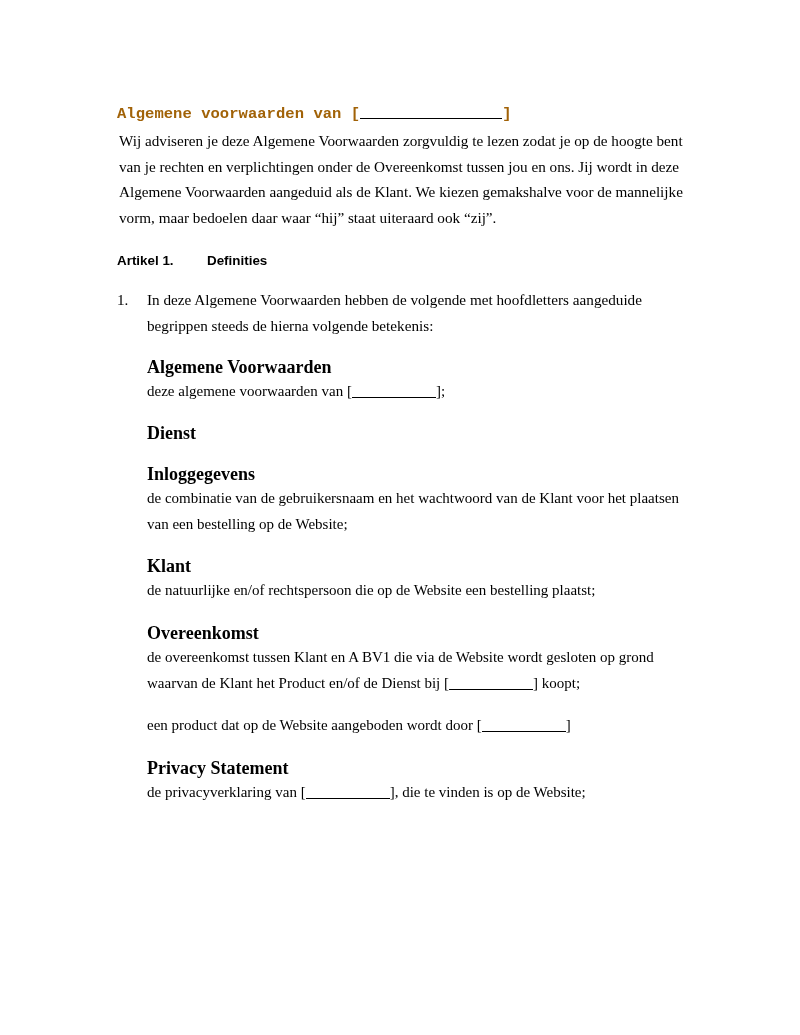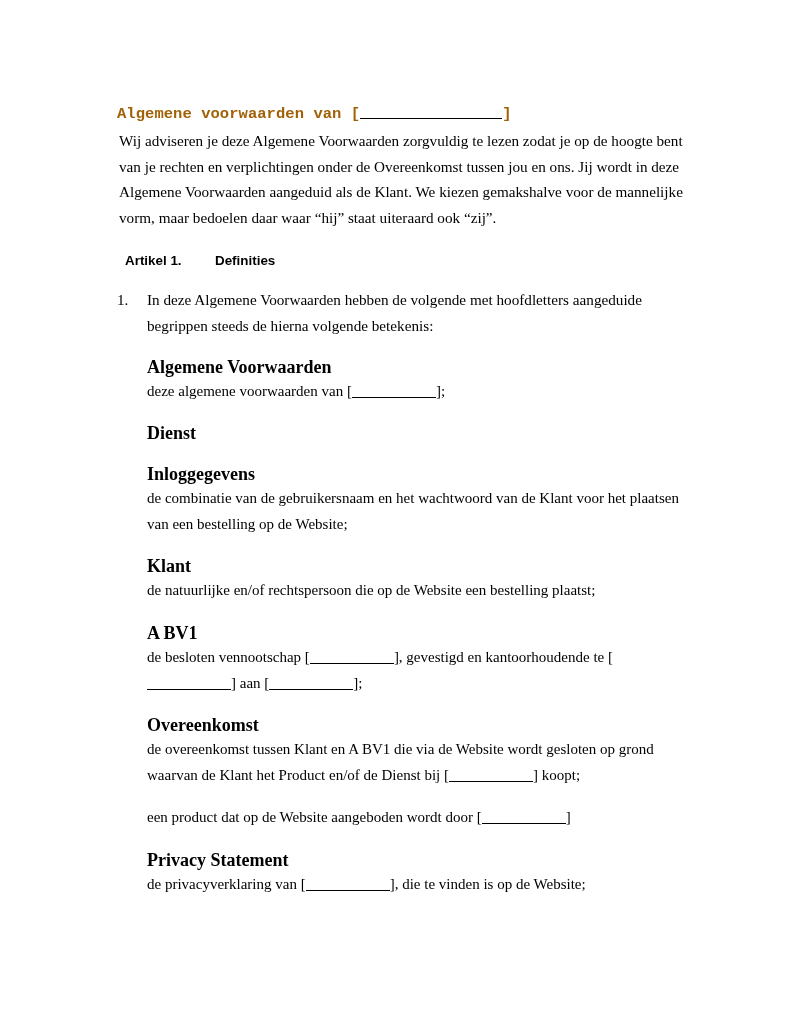--- a/index.html
+++ b/index.html
@@ -81,7 +81,6 @@
   .article-heading .art-num {
     width: 90px;
     flex: 0 0 90px;
-    margin-left: 8px;
   }
   .article-heading .art-name {
     flex: 1 1 auto;

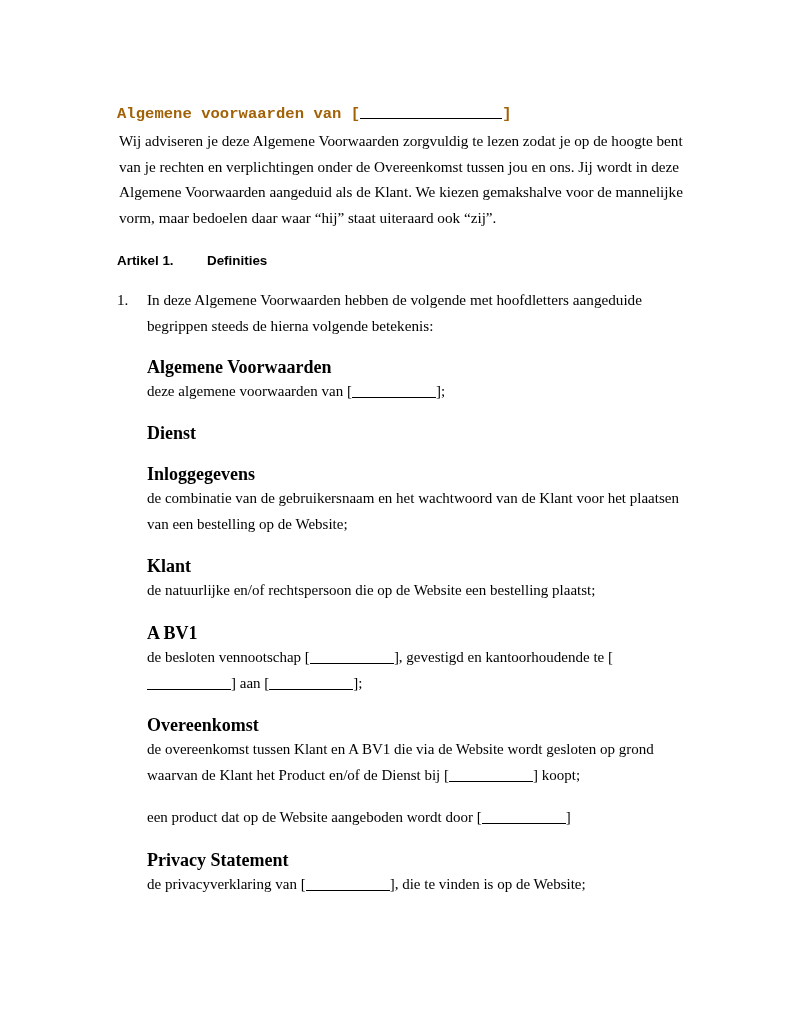--- a/index.html
+++ b/index.html
@@ -167,10 +167,6 @@
         <div class="def-desc">de natuurlijke en/of rechtspersoon die op de Website een bestelling plaatst;</div>
       </div>
 
-      <div class="def-block">
-        <div class="def-term">A BV1</div>
-        <div class="def-desc"><span>de besloten vennootschap [</span><span class="blank blank-inline"></span><span>], gevestigd en kantoorhoudende te [</span><span class="blank blank-inline"></span><span>] aan [</span><span class="blank blank-inline"></span><span>];</span></div>
-      </div>
 
       <div class="def-block">
         <div class="def-term">Overeenkomst</div>

